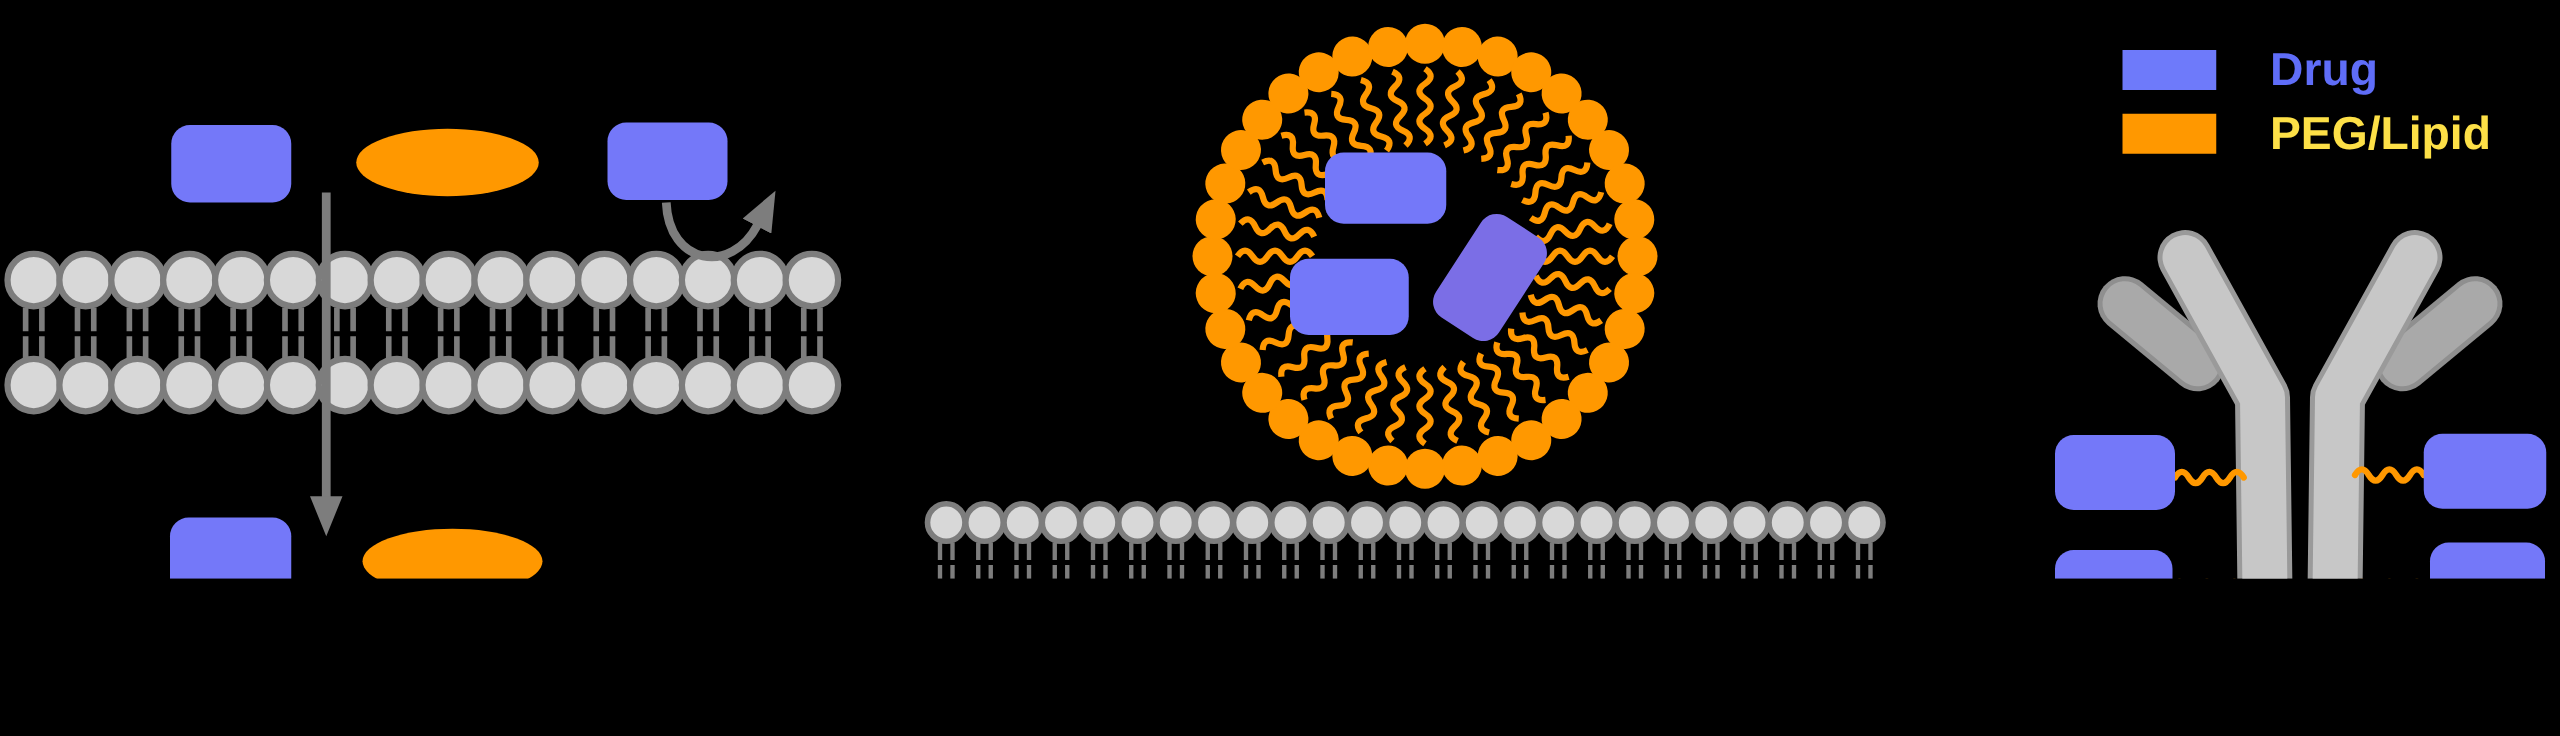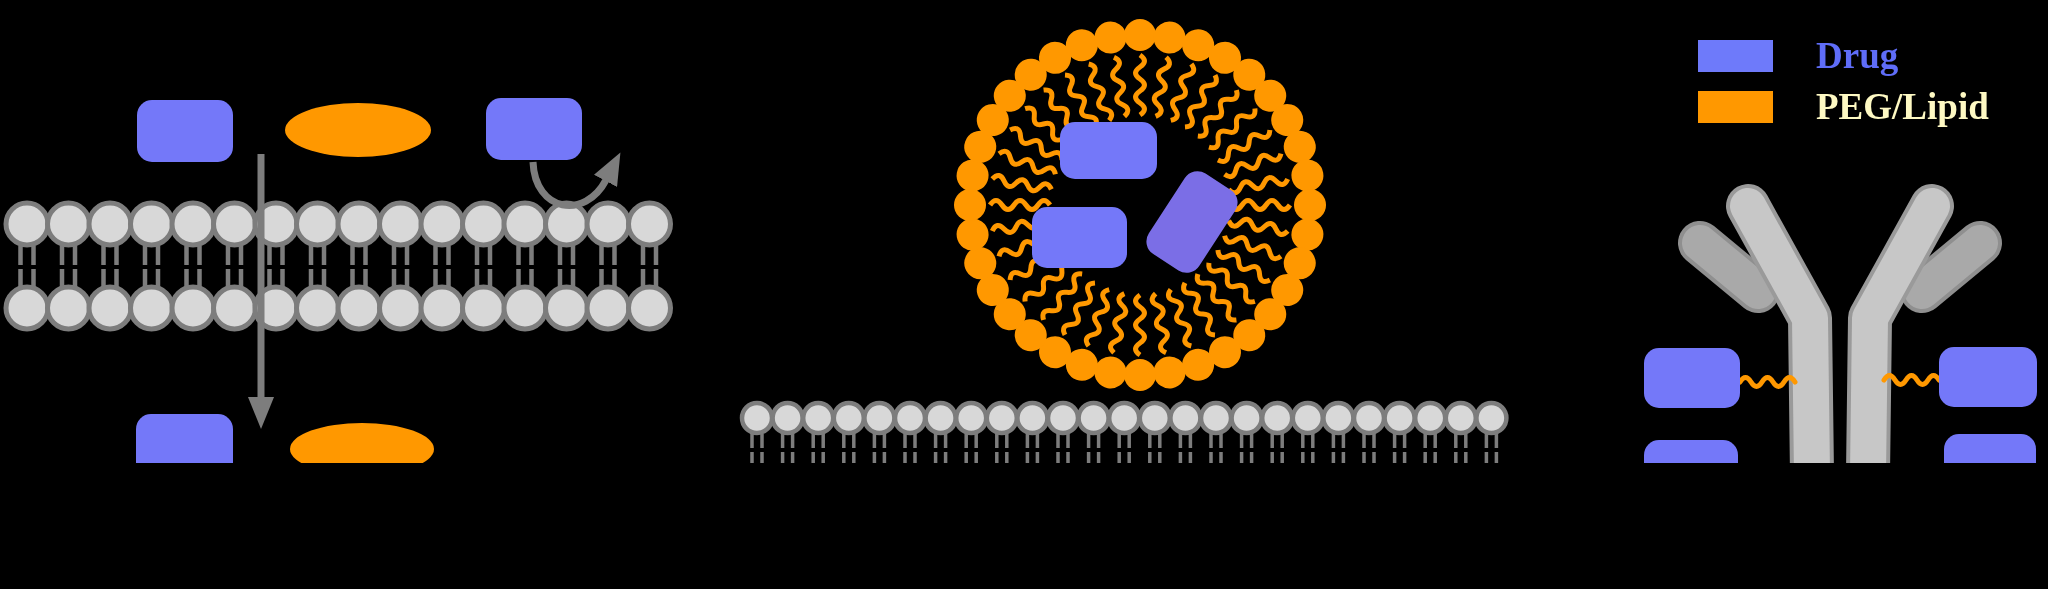--- a/index.html
+++ b/index.html
@@ -4,7 +4,7 @@
 <style>
   html,body{margin:0;padding:0;background:#000;}
   .canvas{position:relative;width:2048px;height:463px;background:#000;overflow:hidden;
-          font-family:Liberation Serif, serif;}
+          font-family:Liberation Sans, sans-serif;}
   .canvas svg{position:absolute;left:0;top:0;}
   .legend{position:absolute;left:1698px;top:40px;}
   .legend-row{display:flex;align-items:center;height:32px;}

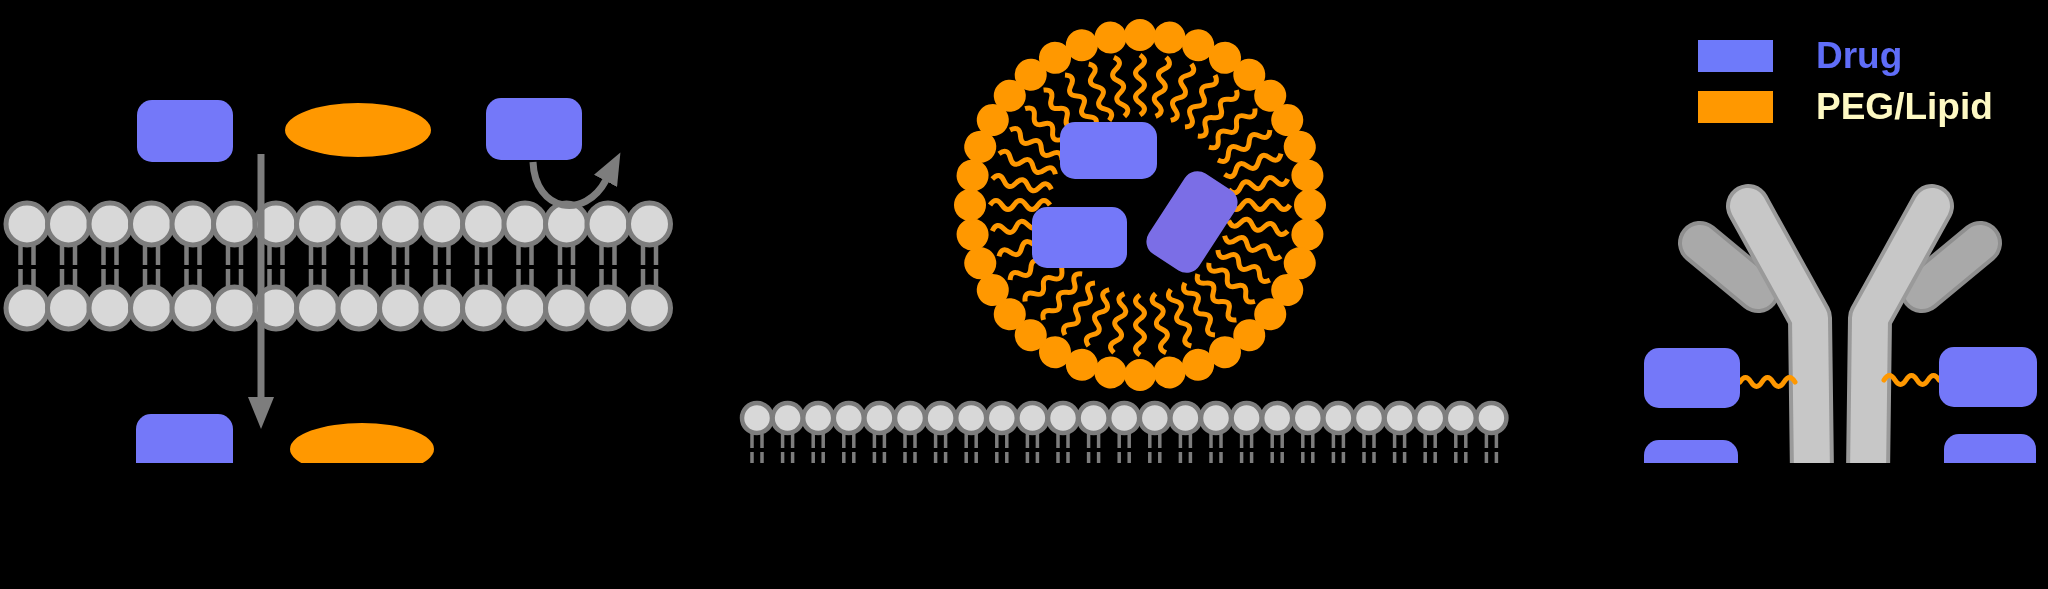--- a/index.html
+++ b/index.html
@@ -374,7 +374,7 @@
     </div>
     <div class="legend-row">
       <span class="swatch" style="background: rgb(255, 152, 0);"></span>
-      <span class="legend-label" style="color: #fef9c3;">PEG/Lipid</span>
+      <span class="legend-label" style="color: #fde047;">PEG/Lipid</span>
     </div>
   </div>
 

